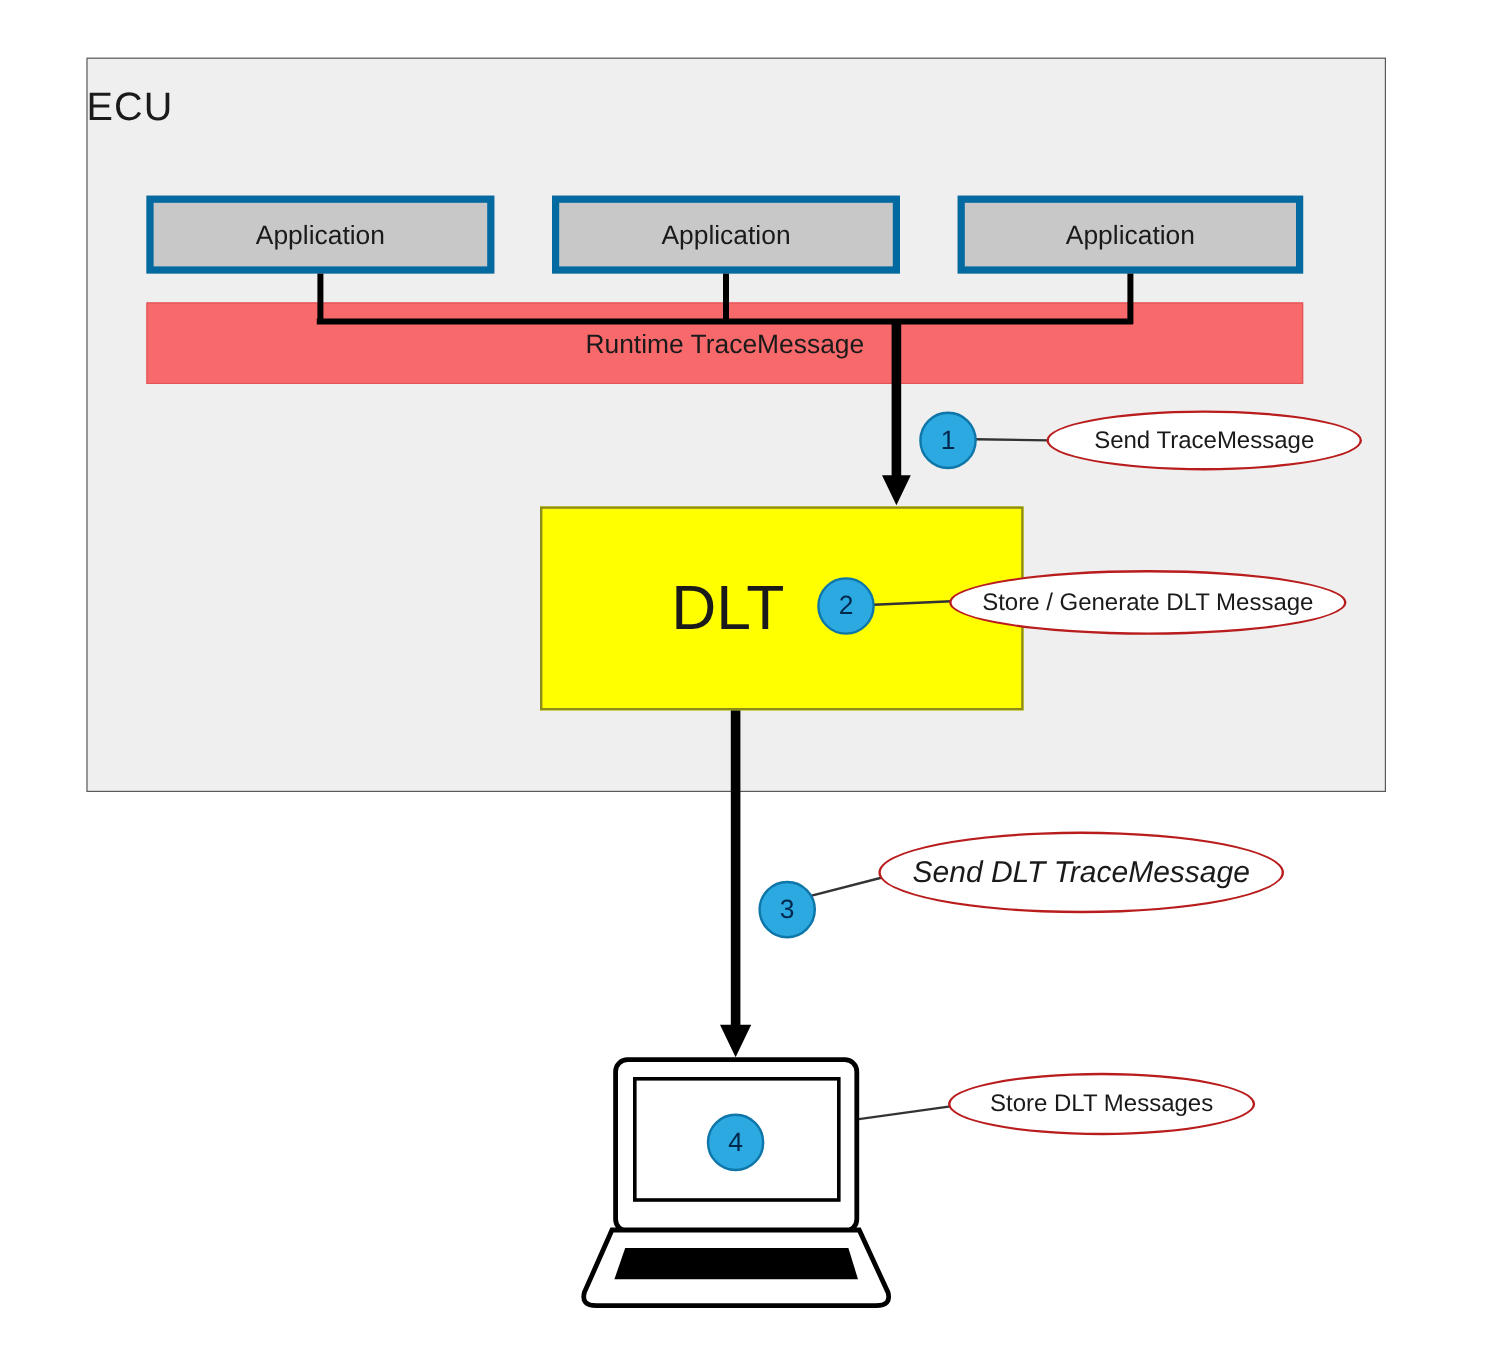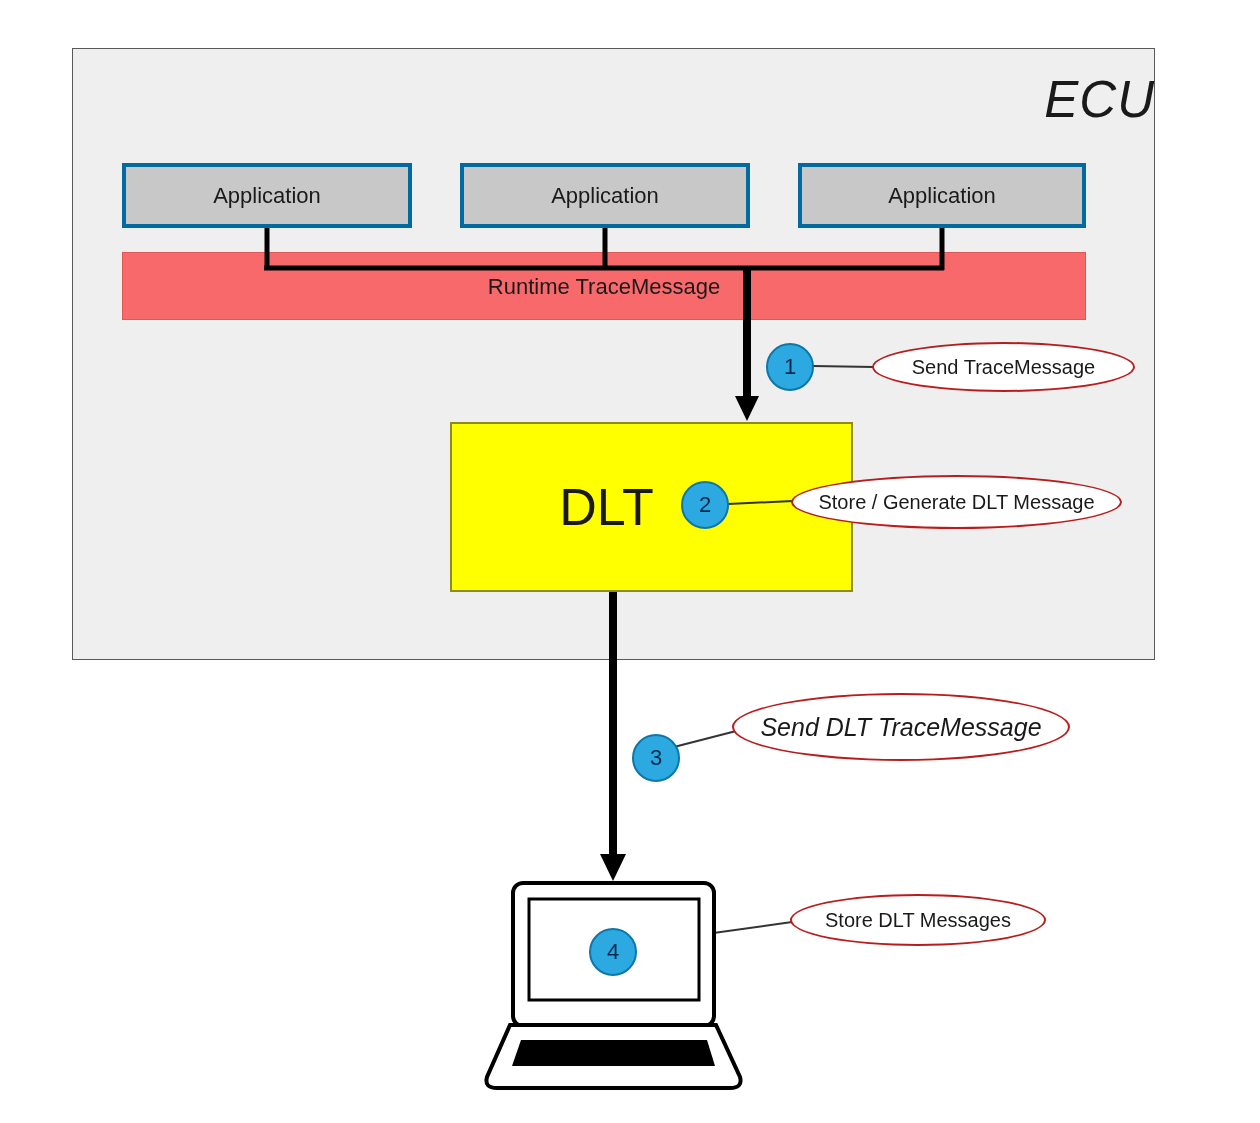--- a/index.html
+++ b/index.html
@@ -27,12 +27,11 @@
     position: absolute;
     left: 72px; top: 70px;
     width: 1083px;
-    text-align: right;
-    font-size: 51px;
+    text-align: left;
+    font-size: 33px;
     color: #1a1a1a;
     letter-spacing: 1px;
     z-index: 3;
-    font-style: italic;
   }
 
   

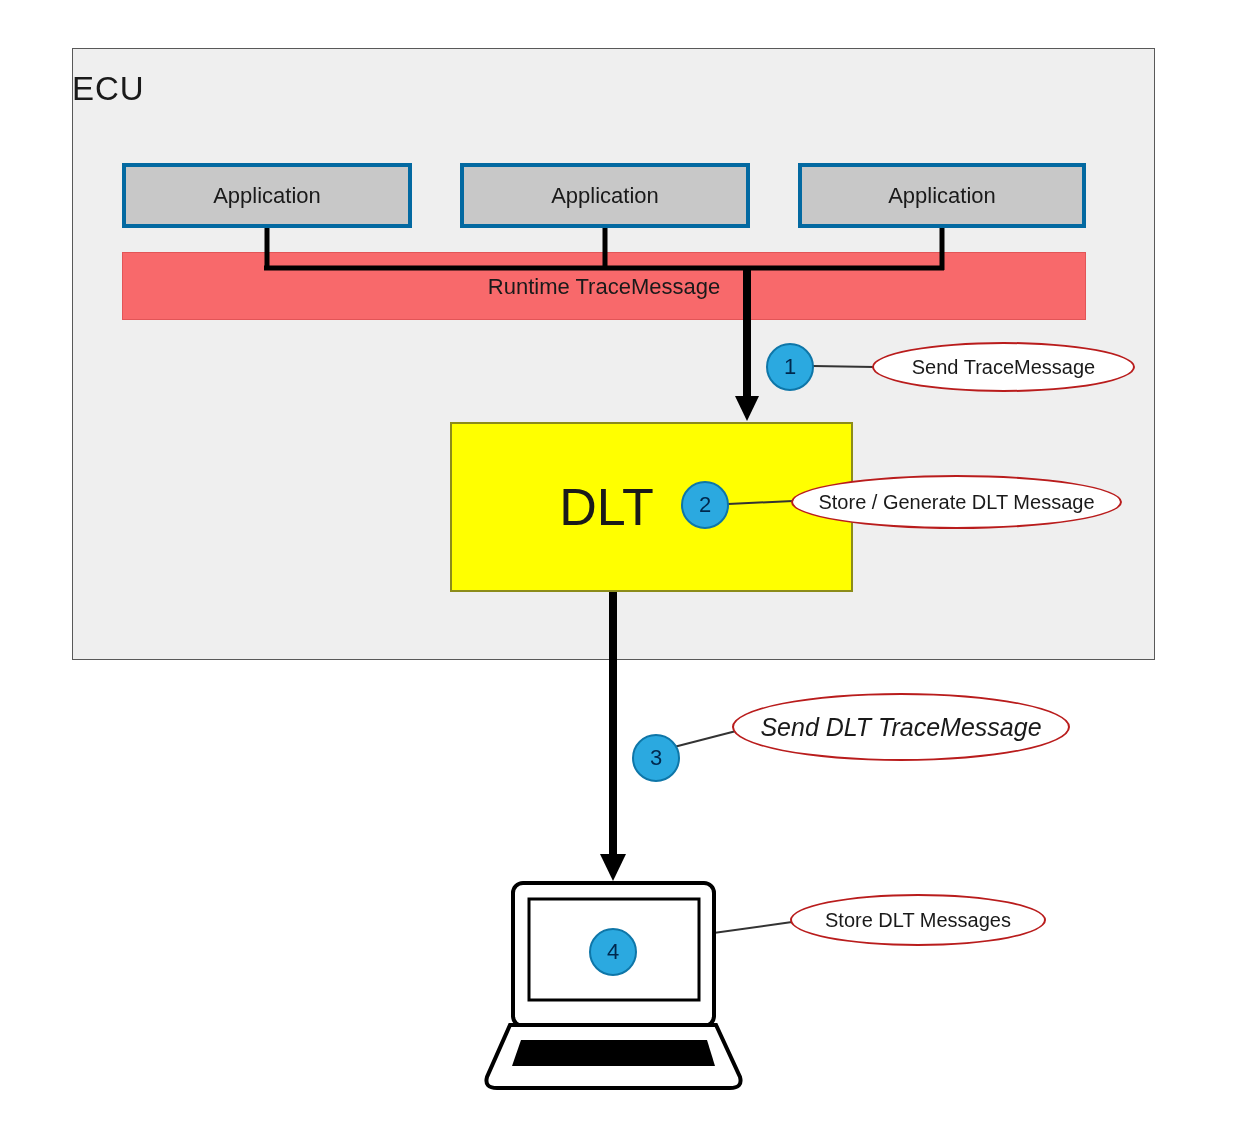--- a/index.html
+++ b/index.html
@@ -39,7 +39,7 @@
     position: absolute;
     top: 163px; height: 65px;
     background: #c8c8c8;
-    border: 4px solid #0369a1;
+    border: 6px solid #0369a1;
     display: flex; align-items: center; justify-content: center;
     font-size: 22px; color: #1a1a1a;
     z-index: 1;

